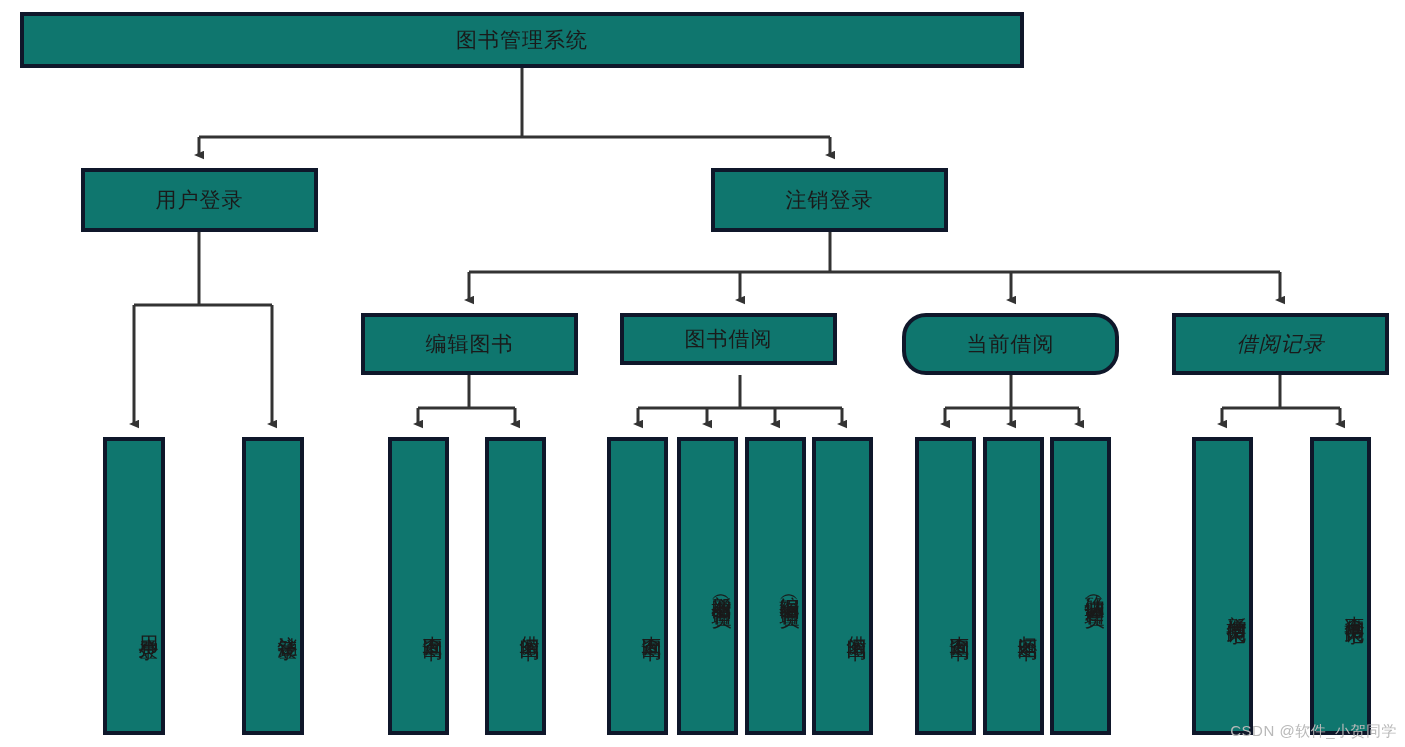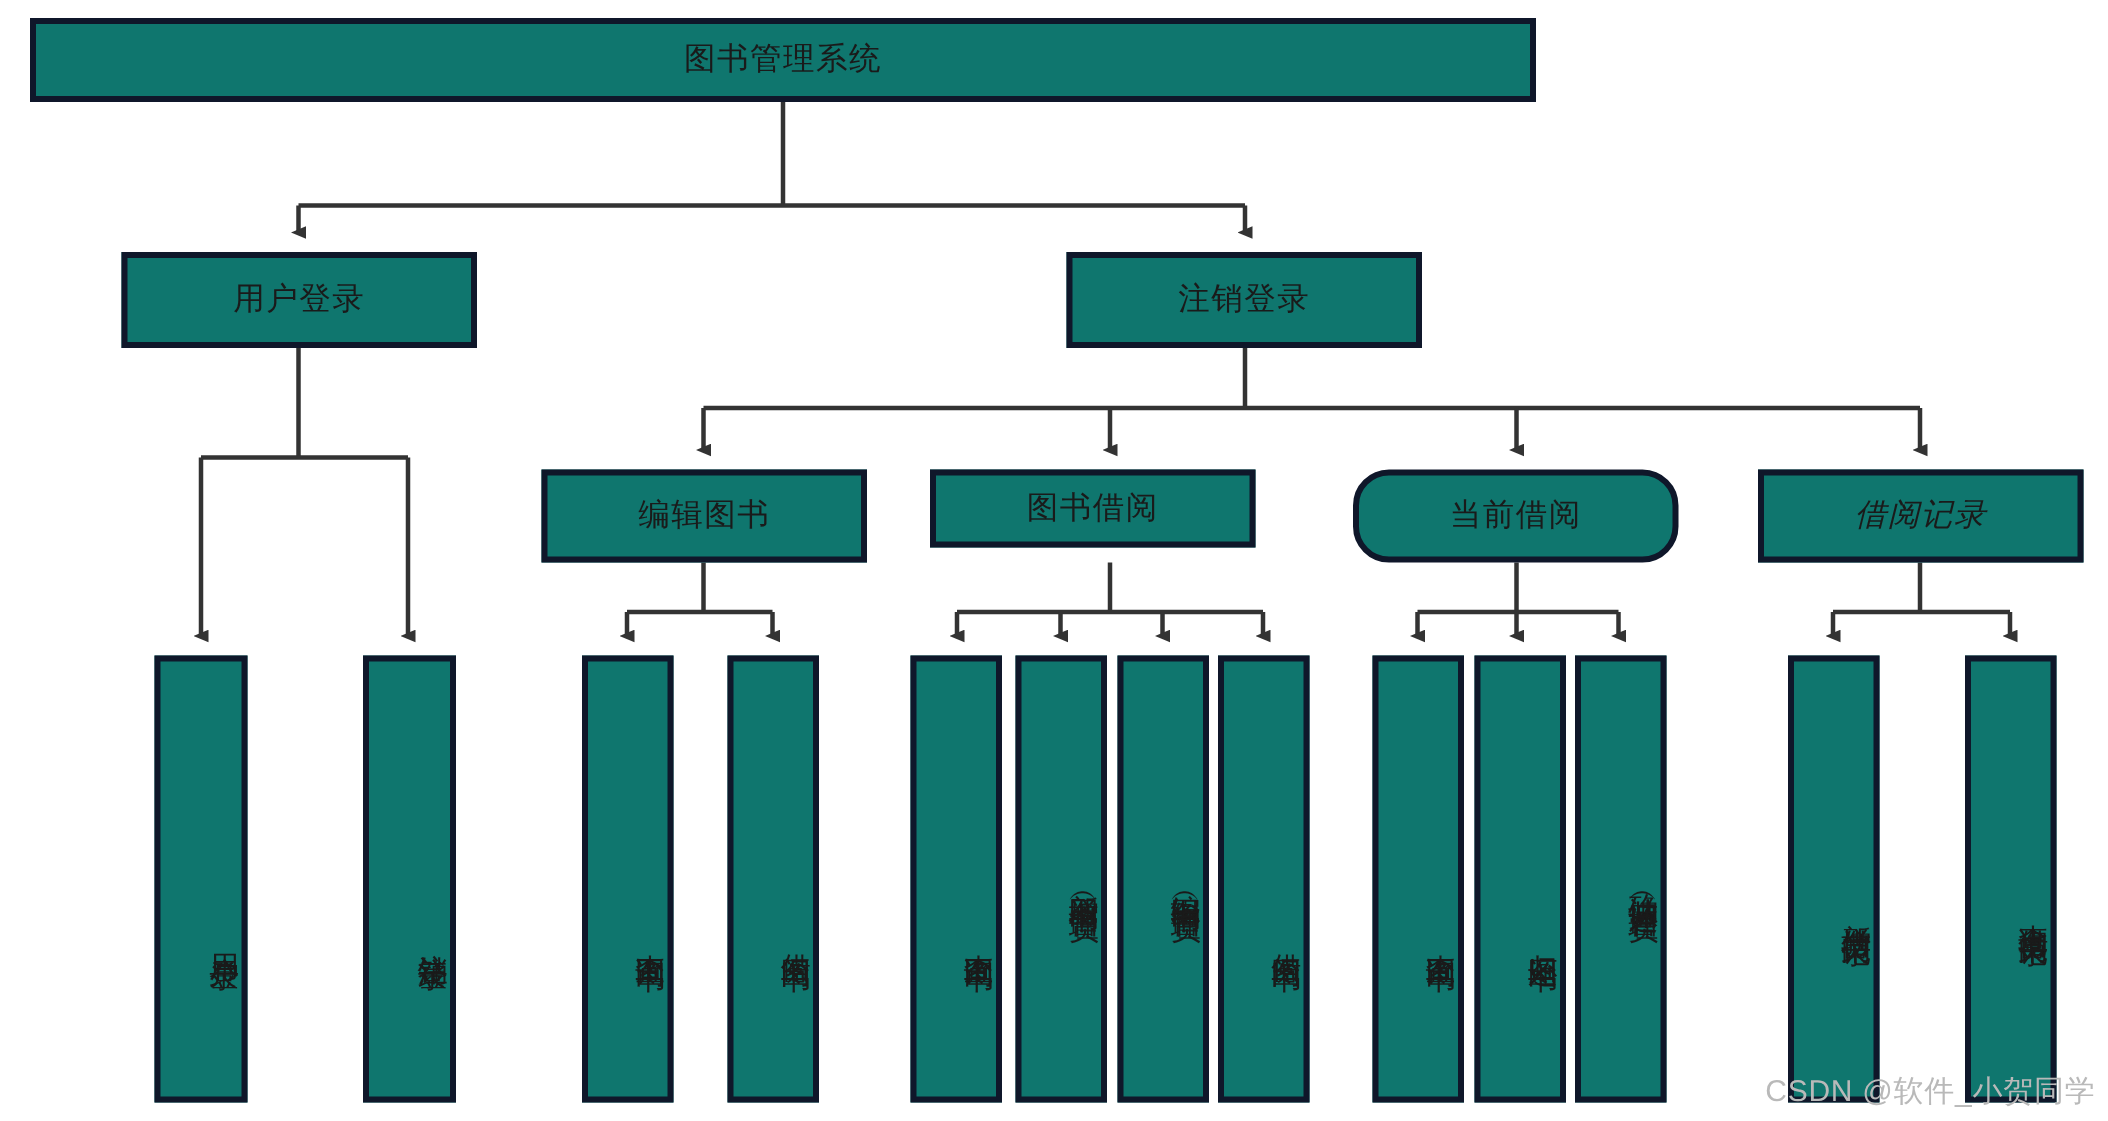--- a/index.html
+++ b/index.html
@@ -61,7 +61,7 @@
     position: absolute;
     right: 8px;
     bottom: 6px;
-    font-size: 20px;
+    font-size: 15px;
     color: #b9b9b9;
     letter-spacing: 0.5px;
     white-space: nowrap;

